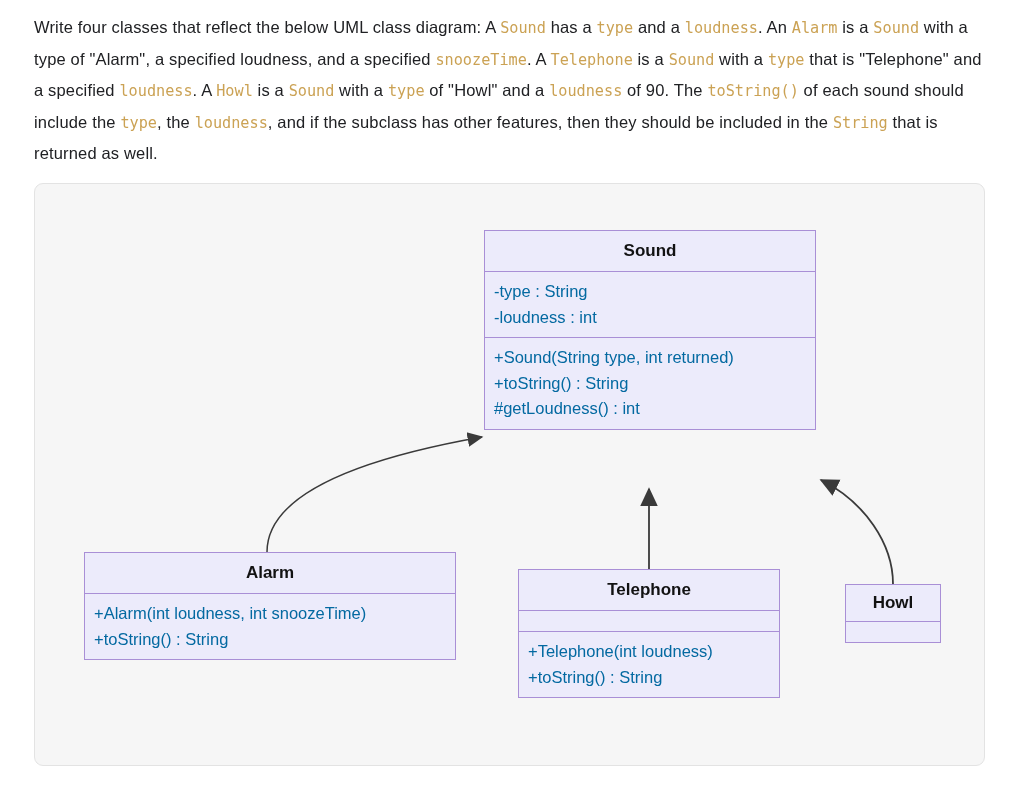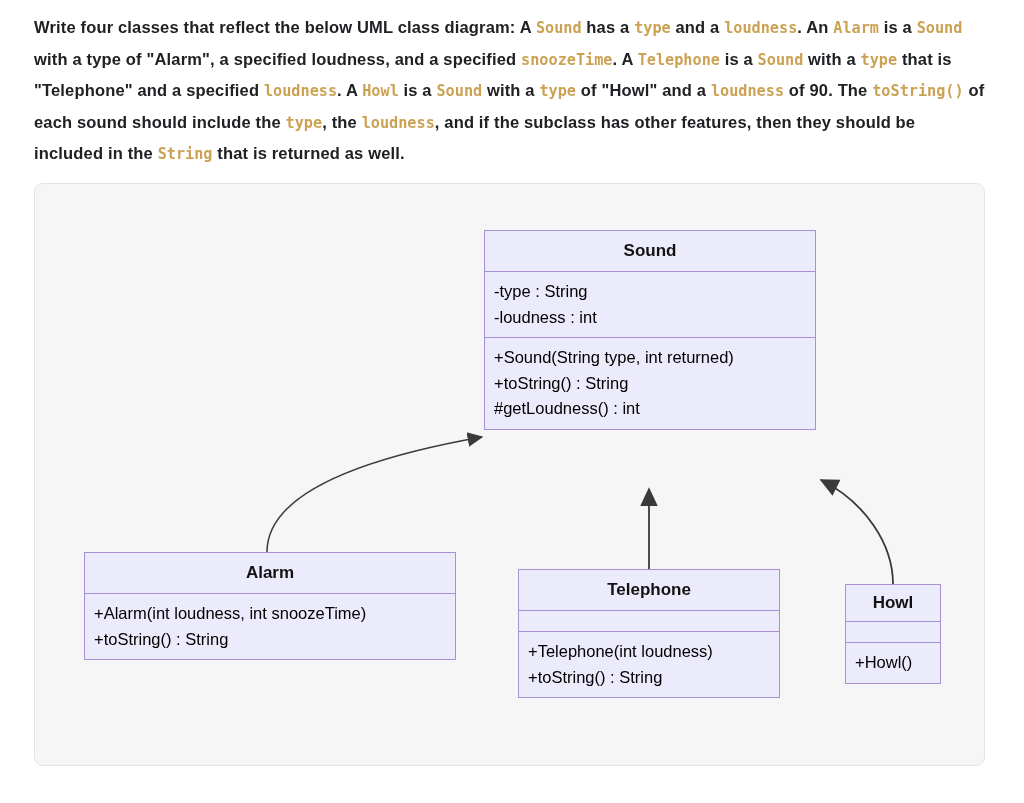--- a/index.html
+++ b/index.html
@@ -26,7 +26,6 @@
     line-height: 30.5px;
     color: #202124;
     letter-spacing: 0.01em;
-    font-weight: bold;
   }
   #prompt-text .code {
     font-family: "DejaVu Sans Mono", "Liberation Mono", monospace;

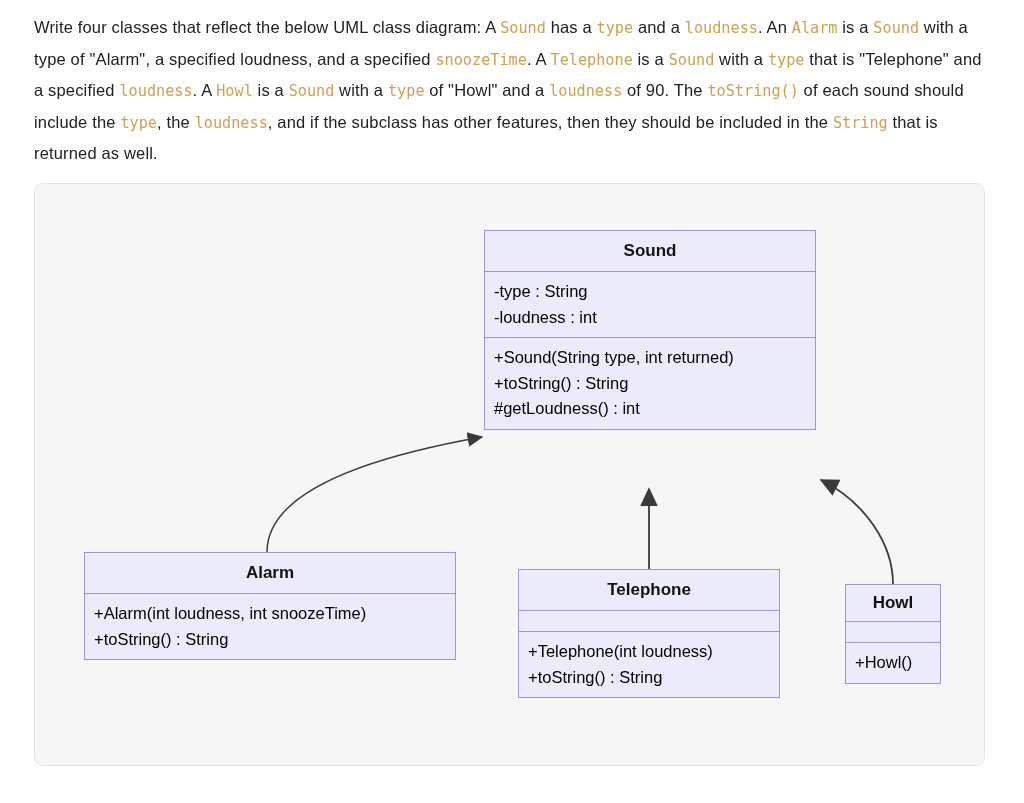--- a/index.html
+++ b/index.html
@@ -81,7 +81,7 @@
     padding: 7px 9px 7px 9px;
     font-size: 16.5px;
     line-height: 25.5px;
-    color: #000000;
+    color: #0369a1;
   }
   .uml-compartment.empty {
     padding: 0;

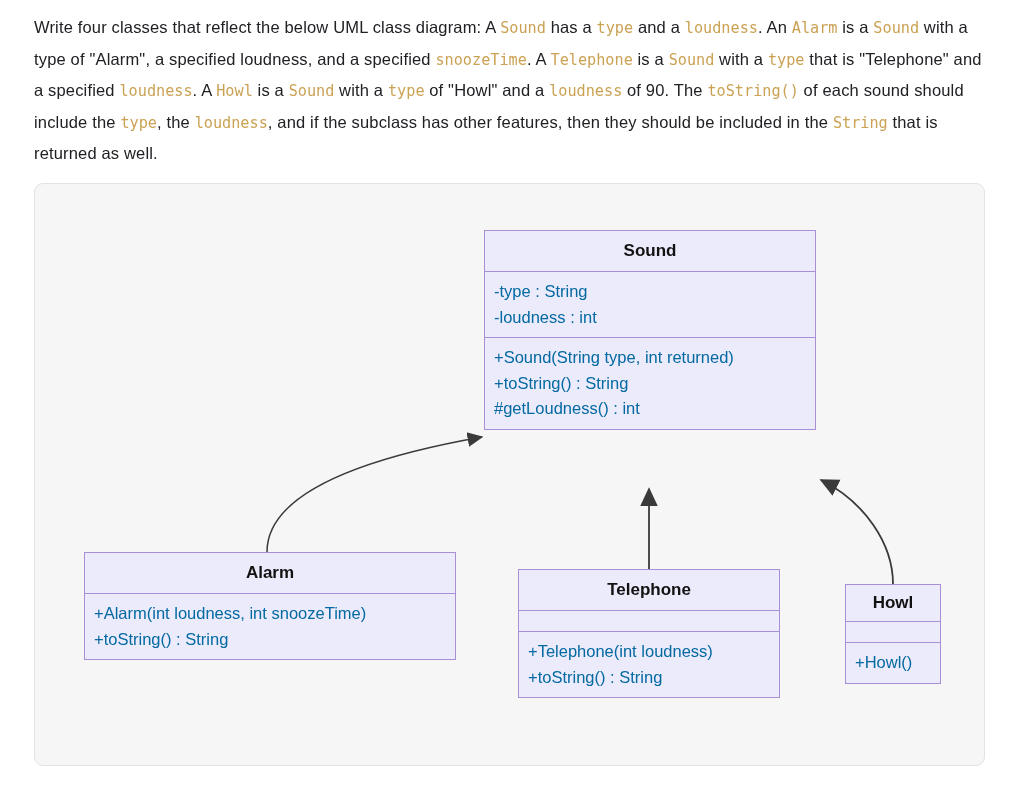--- a/index.html
+++ b/index.html
@@ -155,9 +155,6 @@
   <div class="uml-class" id="class-howl">
     <div class="uml-name">Howl</div>
     <div class="uml-compartment empty uml-divider"></div>
-    <div class="uml-compartment uml-divider">
-      <div class="uml-member">+Howl()</div>
-    </div>
   </div>
 
 </div>

